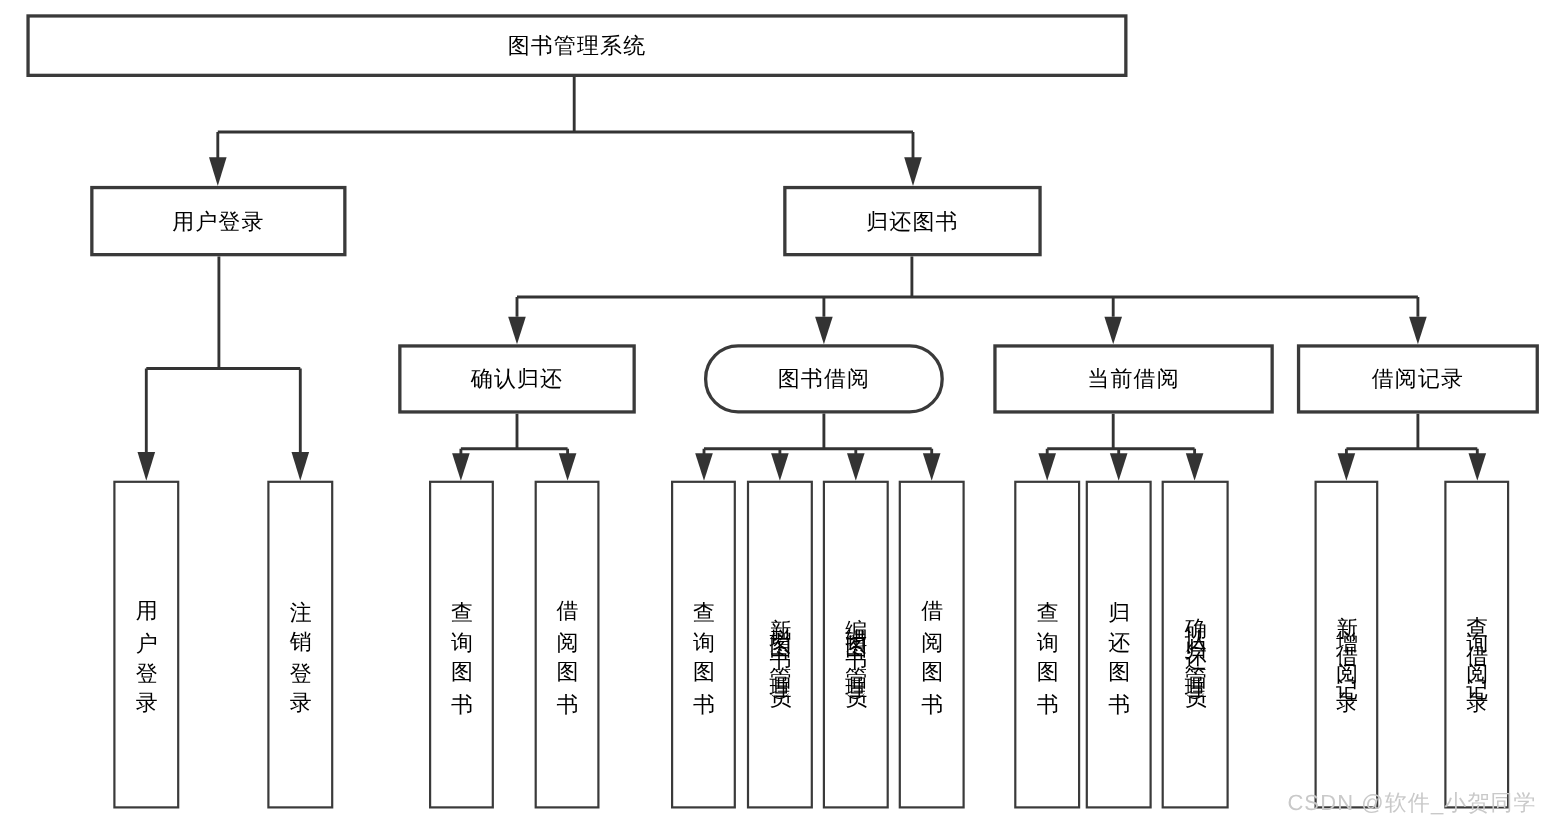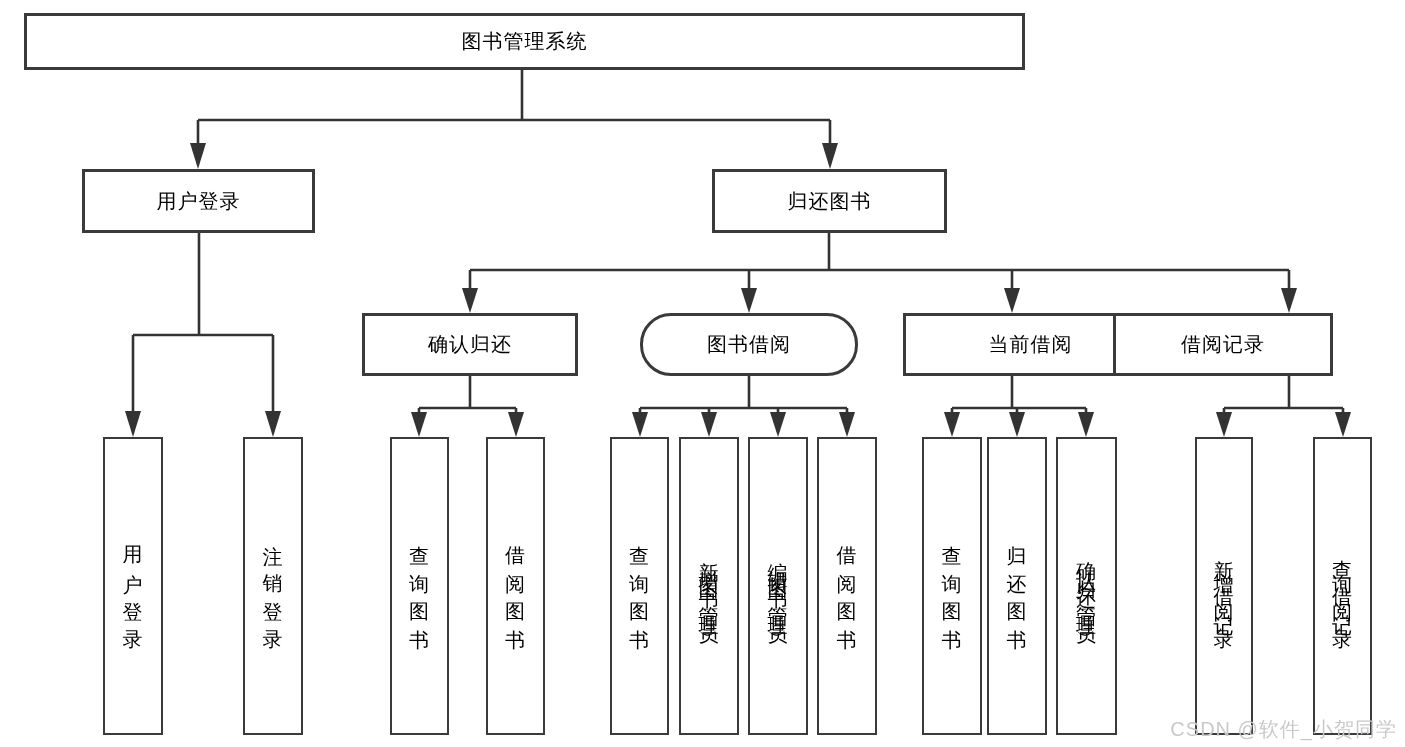--- a/index.html
+++ b/index.html
@@ -116,7 +116,7 @@
   <div class="box" style="left:903px;top:313px;width:255px;height:63px;">
     <span>当前借阅</span>
   </div>
-  <div class="box" style="left:1113px;top:313px;width:220px;height:63px;">
+  <div class="box" style="left:1179px;top:313px;width:220px;height:63px;">
     <span>借阅记录</span>
   </div>
 

